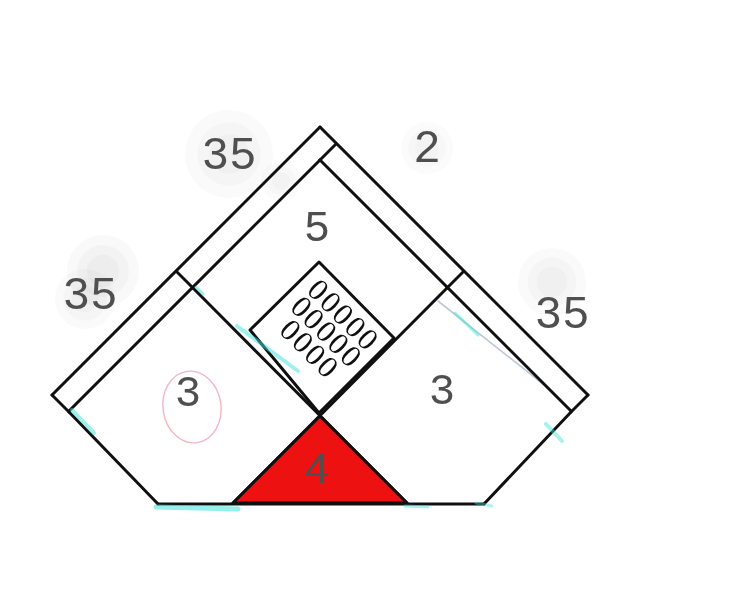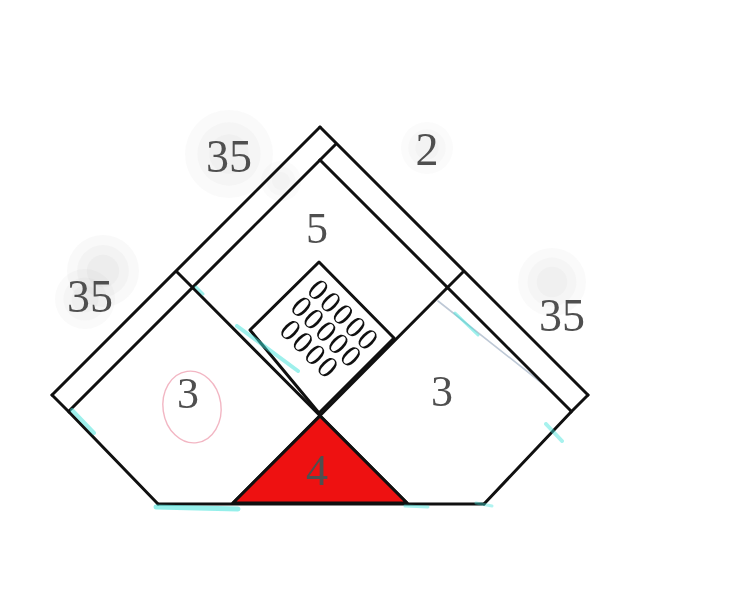--- a/index.html
+++ b/index.html
@@ -15,7 +15,7 @@
   .num-label{
     position:absolute;
     transform:translate(-50%,-50%);
-    font-family:Liberation Serif, serif;
+    font-family:Liberation Mono, monospace;
     color:#4f4f4f;
     line-height:1;
     white-space:nowrap;

